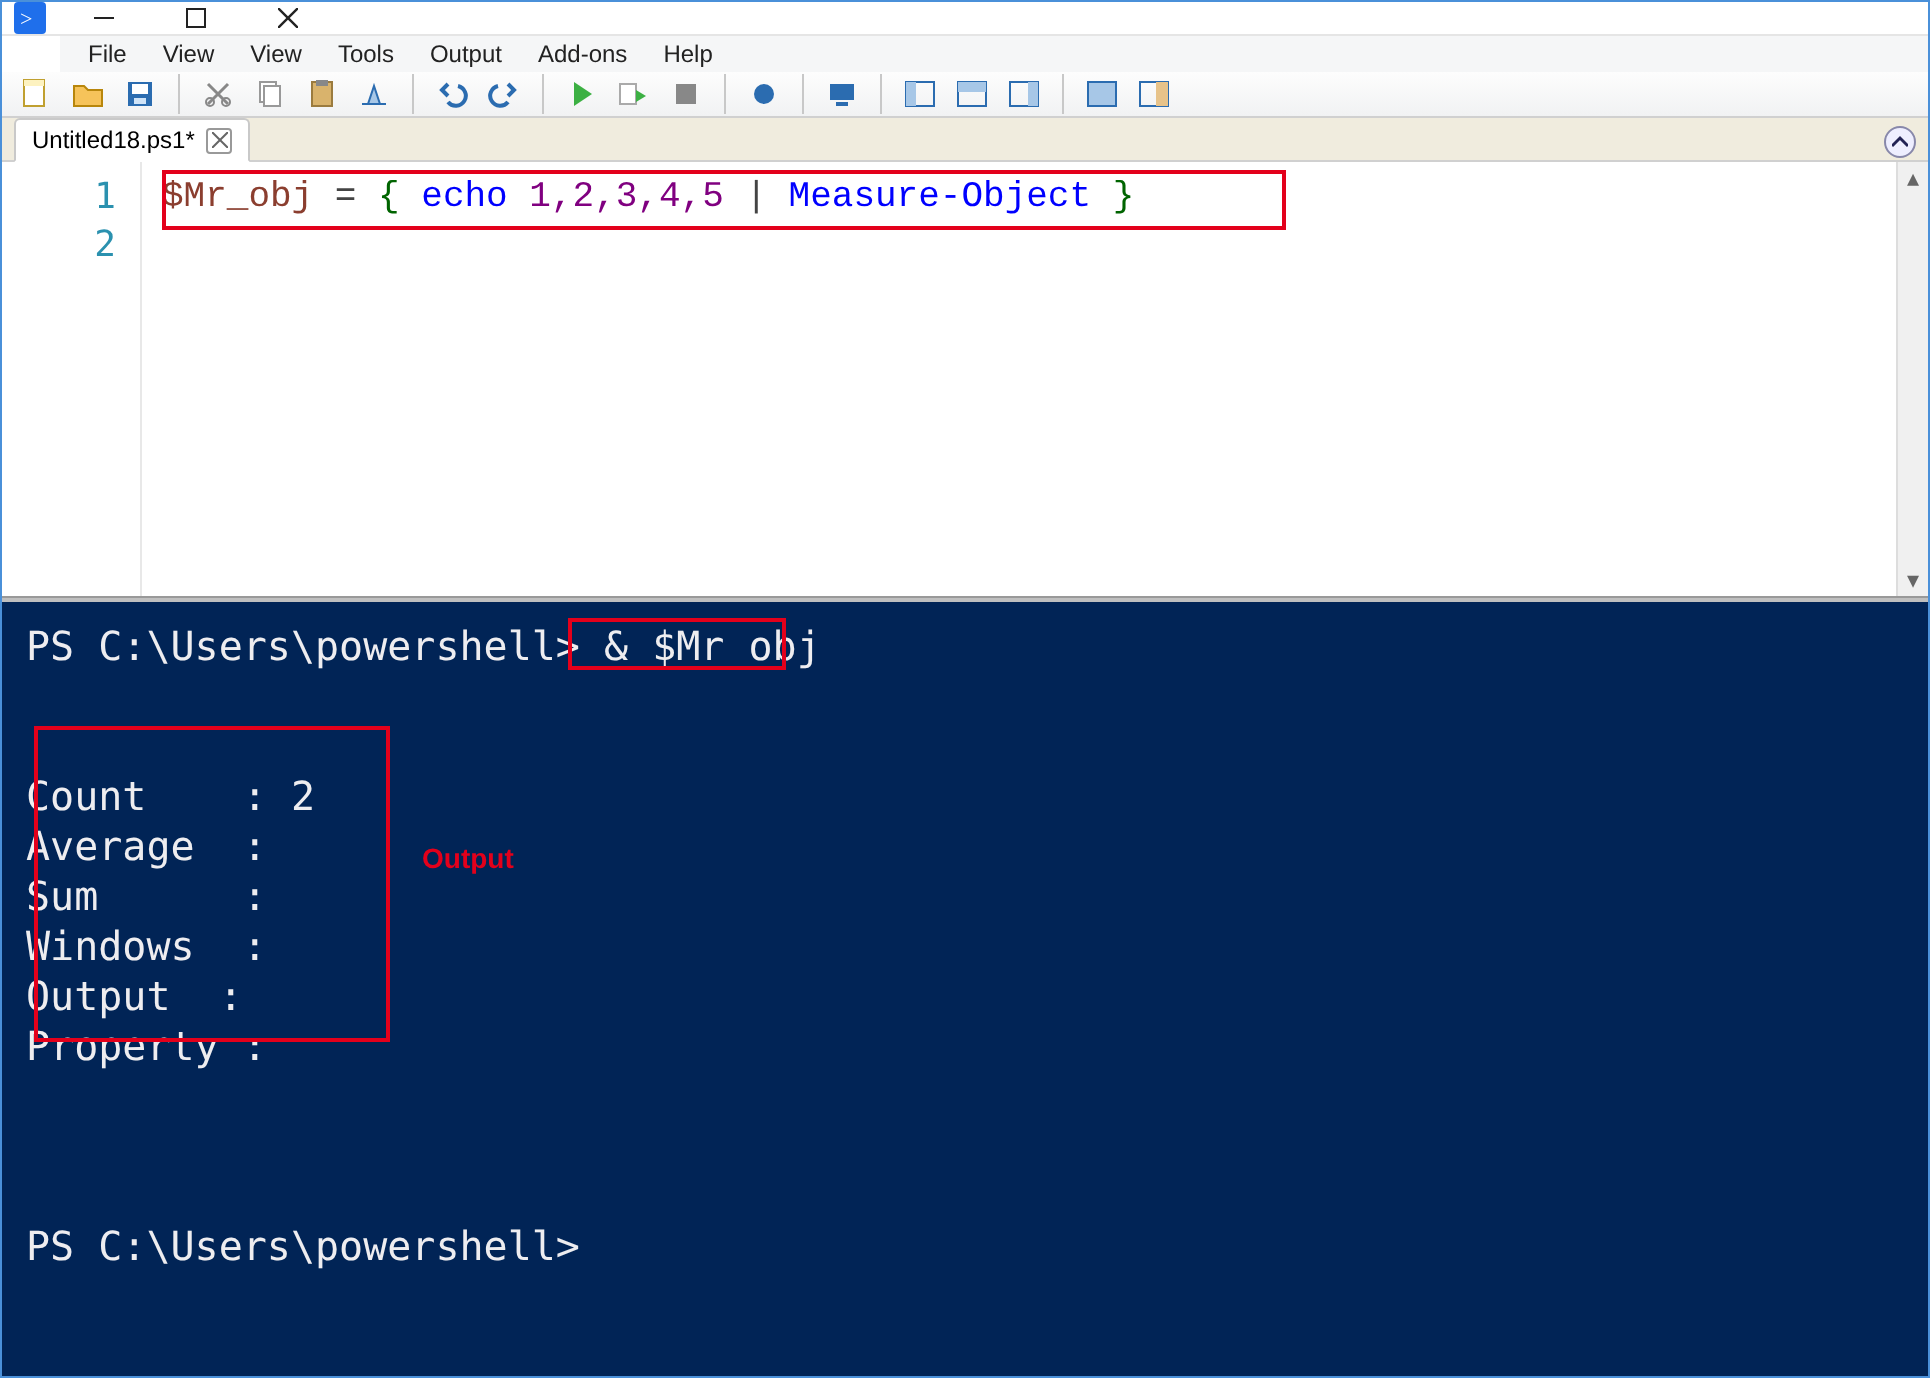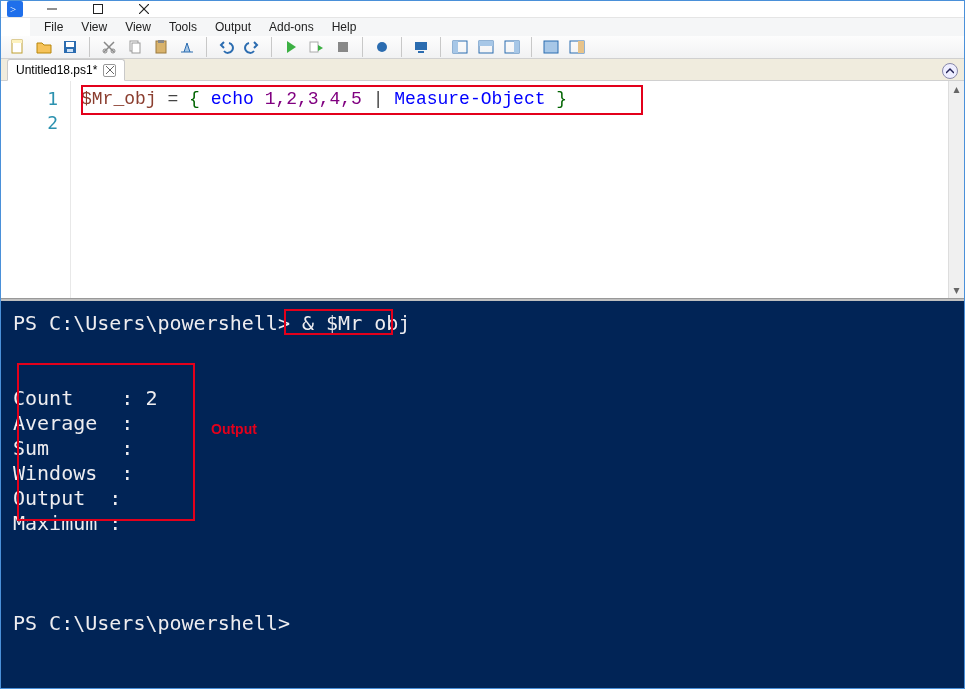--- a/index.html
+++ b/index.html
@@ -322,7 +322,7 @@
 <span>Sum      :</span>
 <span>Windows  :</span>
 <span>Output  :</span>
-<span>Maximum :</span>
+<span>Property :</span>
 <span></span>
 <span></span>
 <span></span>

